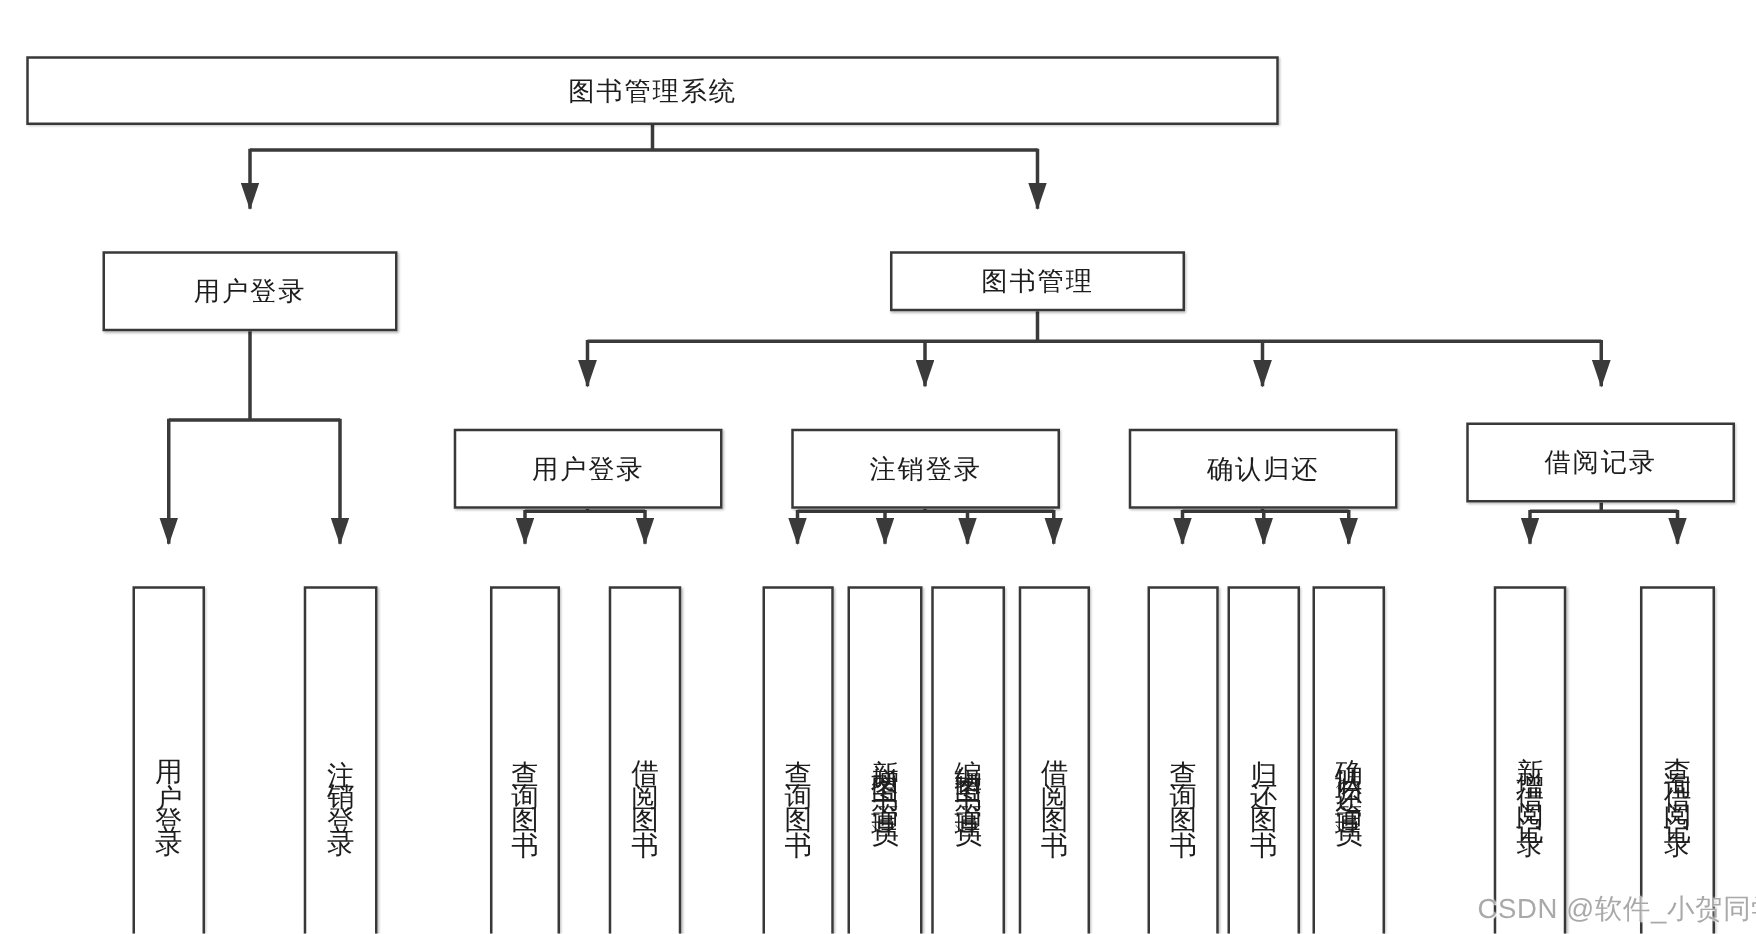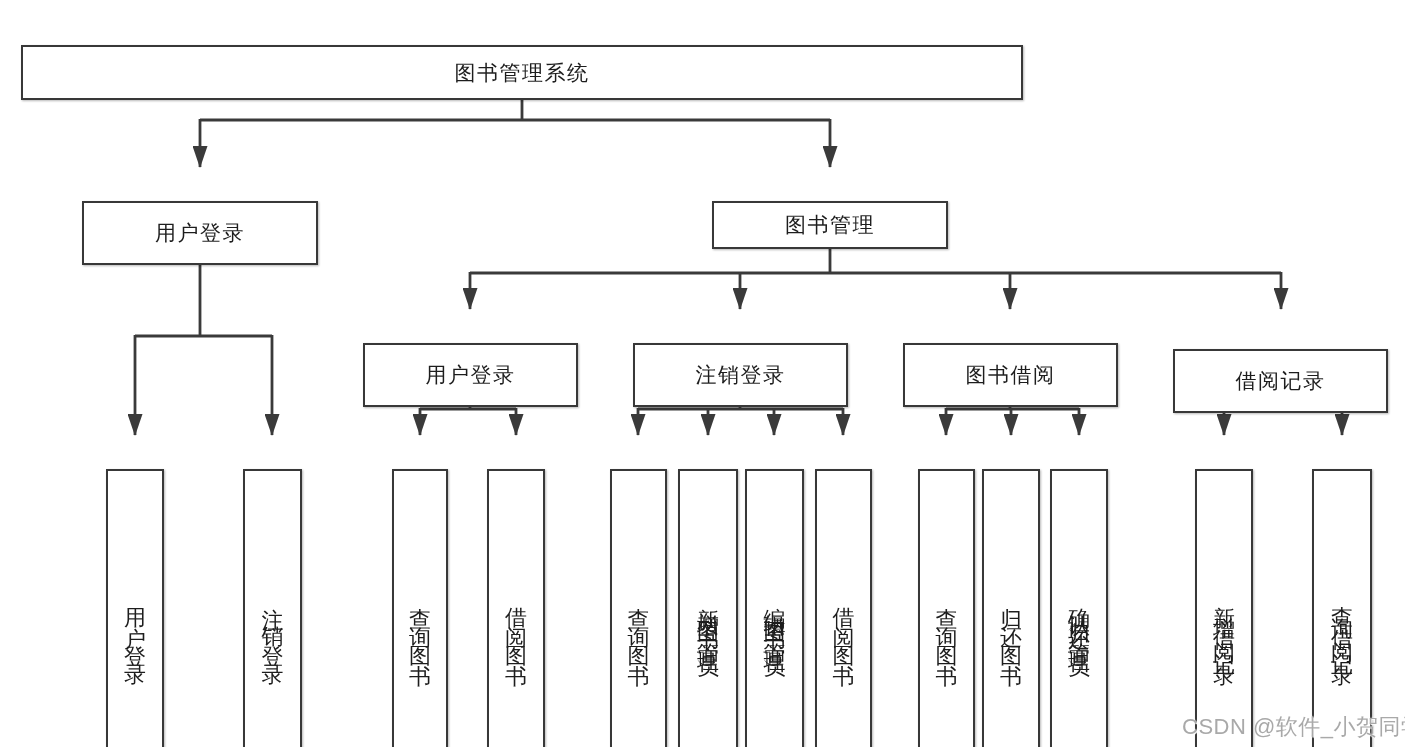--- a/index.html
+++ b/index.html
@@ -122,7 +122,7 @@
     <span class="hlabel">注销登录</span>
   </div>
   <div class="node" style="left:903px; top:311px; width:215px; height:64px">
-    <span class="hlabel">图书借阅</span>
+    <span class="hlabel">确认归还</span>
   </div>
   <div class="node" style="left:1173px; top:317px; width:215px; height:64px">
     <span class="hlabel">借阅记录</span>

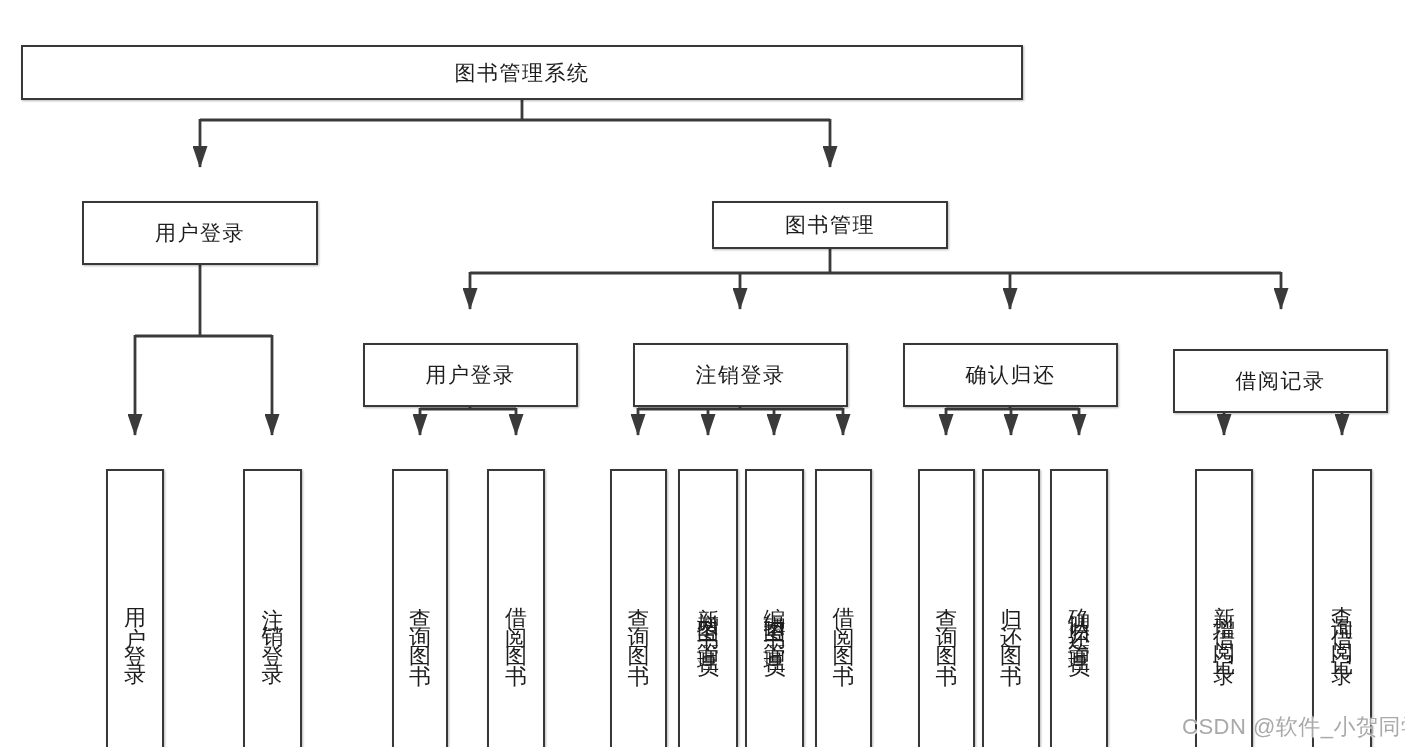--- a/index.html
+++ b/index.html
@@ -124,7 +124,7 @@
   <div class="node" style="left:903px; top:311px; width:215px; height:64px">
     <span class="hlabel">确认归还</span>
   </div>
-  <div class="node" style="left:1173px; top:317px; width:215px; height:64px">
+  <div class="node" style="left:1173px; top:306px; width:215px; height:64px">
     <span class="hlabel">借阅记录</span>
   </div>
 

